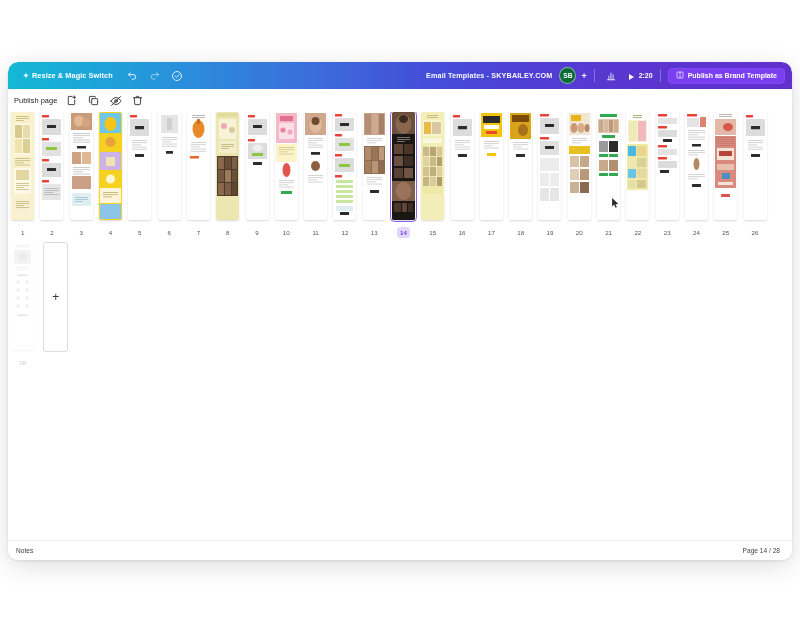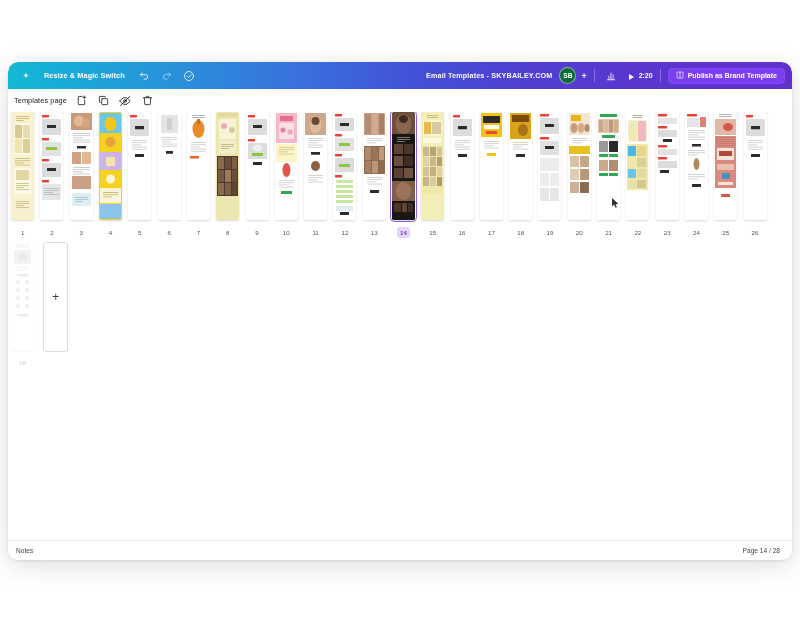--- a/index.html
+++ b/index.html
@@ -26,7 +26,7 @@
   }
   .tb-left{display:flex;align-items:center;gap:4px;padding-left:8px;}
   .magic-pill{
-    display:flex;align-items:center;gap:15px;
+    display:flex;align-items:center;gap:3px;
     font-size:7.3px;font-weight:bold;letter-spacing:.1px;
     color:#ffffff;padding:3px 7px;border-radius:5px;
   }

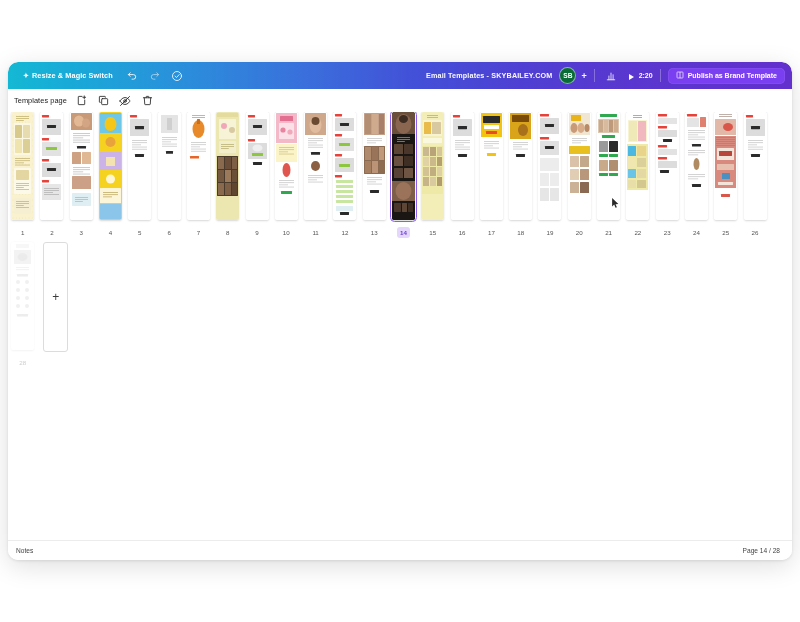--- a/index.html
+++ b/index.html
@@ -199,7 +199,7 @@
   </div>
 
   <div class="actionbar">
-    <span class="deselect">Templates page</span>
+    <span class="deselect">Publish page</span>
 
     <div class="act-icon">
       <svg width="11" height="11" viewBox="0 0 24 24" fill="none" stroke="#2b2b2b" stroke-width="1.9" stroke-linecap="round" stroke-linejoin="round">

